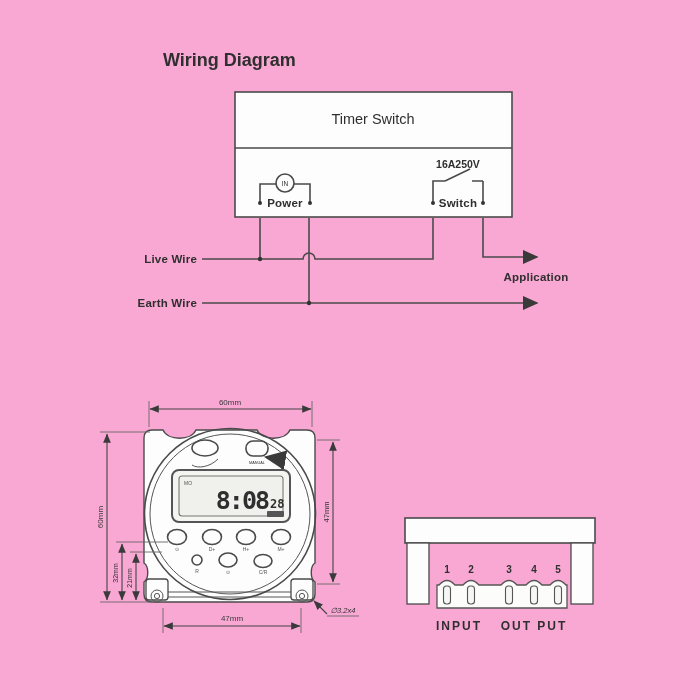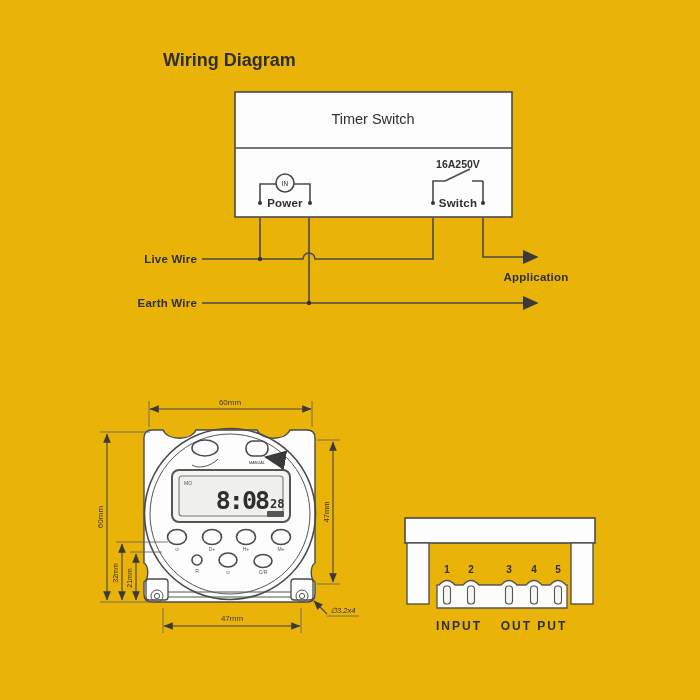--- a/index.html
+++ b/index.html
@@ -4,7 +4,7 @@
 <style>
   html,body{margin:0;padding:0;background:#fdfdfd;width:700px;height:700px;overflow:hidden;
     font-family:"Liberation Sans", sans-serif;}
-  #stage{position:relative;width:700px;height:700px;background:#eab308;}
+  #stage{position:relative;width:700px;height:700px;background:#f9a8d4;}
   svg{position:absolute;top:0;left:0;}
   text{fill:#2f2f2f;}
   .ln{stroke:#4a4a4a;stroke-width:1.6;fill:none;}

